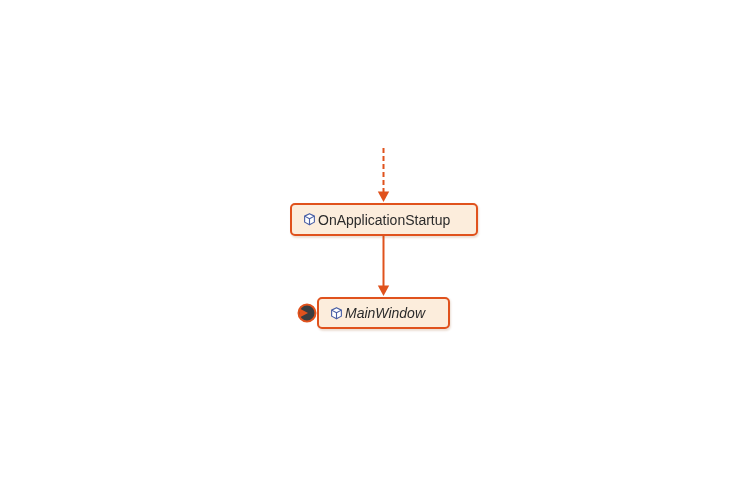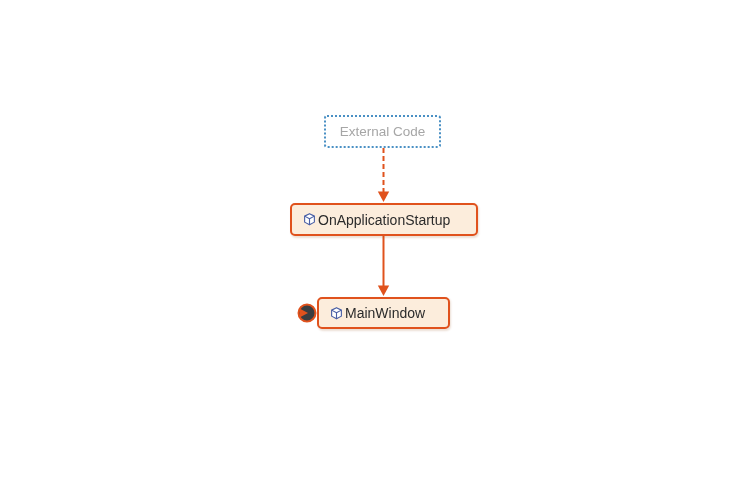--- a/index.html
+++ b/index.html
@@ -85,9 +85,6 @@
     </g>
   </svg>
 
-  <div class="node node-external">
-    <span class="label">External Code</span>
-  </div>
 
   <div class="node node-method node-startup">
     <span class="cube-icon">

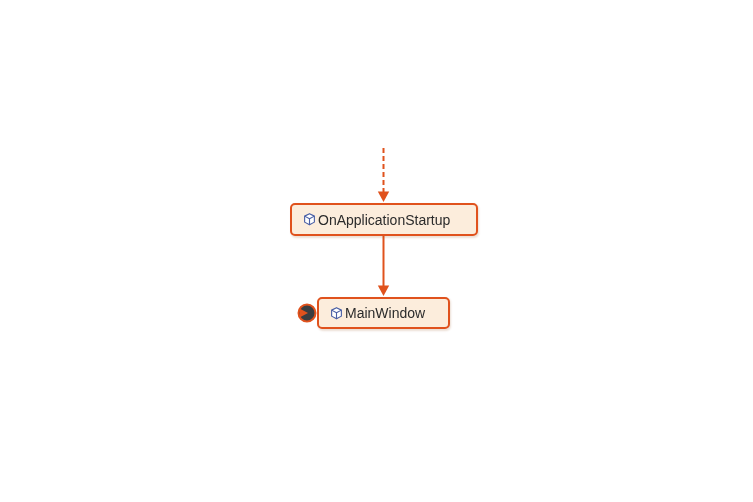--- a/index.html
+++ b/index.html
@@ -55,7 +55,7 @@
   }
   .node-mainwindow {
     left: 317px; top: 297px;
-    width: 133px; height: 32px;
+    width: 133px; height: 32px; font-style: italic;
   }
   .cube-icon {
     display: inline-flex;

